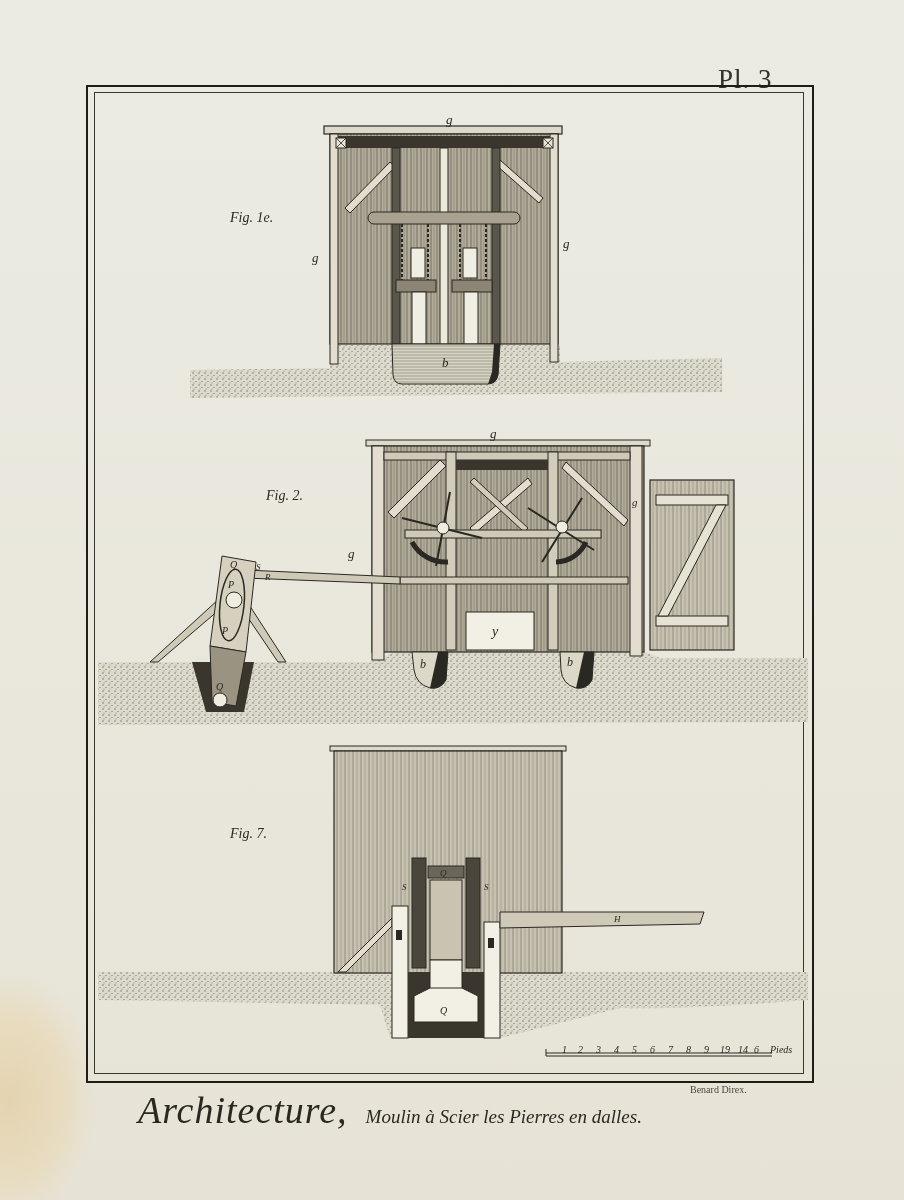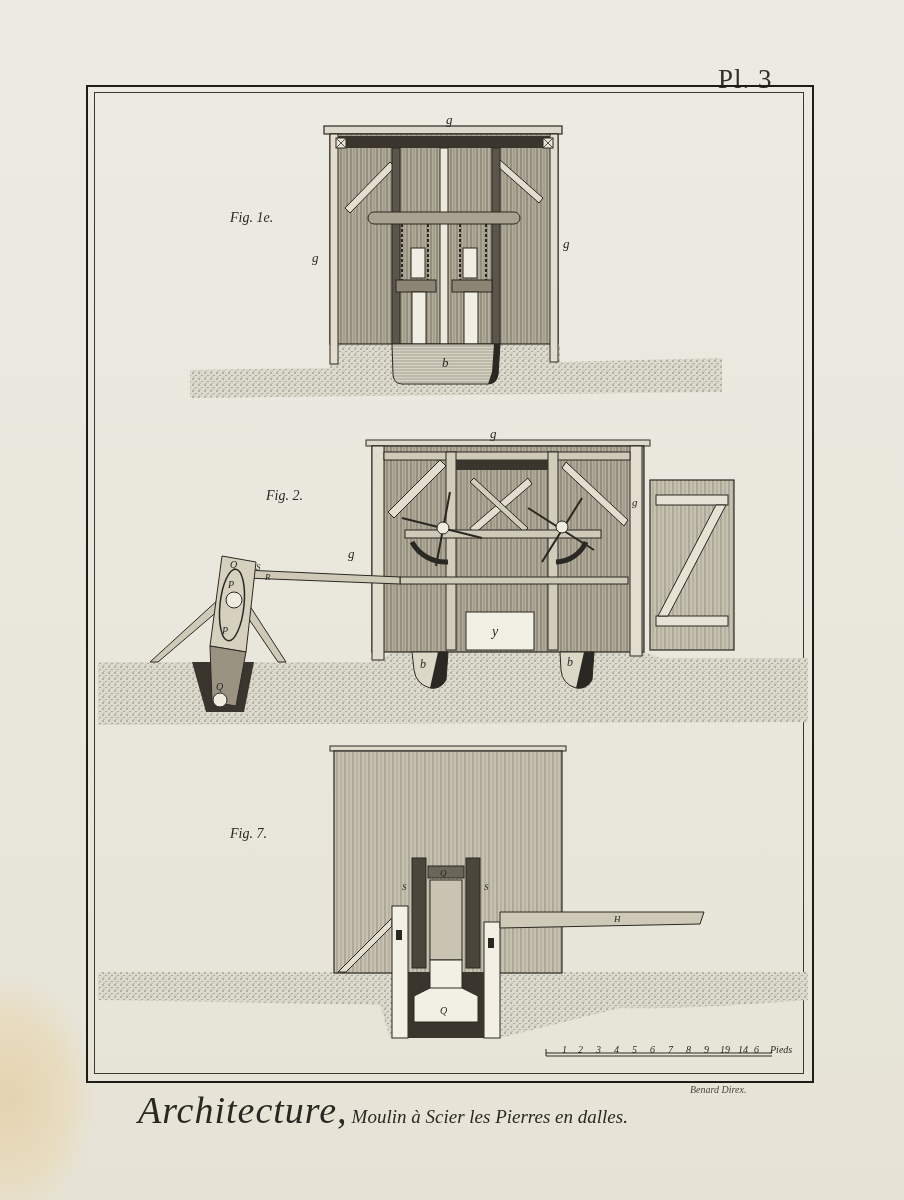--- a/index.html
+++ b/index.html
@@ -24,7 +24,7 @@
                  letter-spacing:1px; color:#2a2822;margin-left:48px; }
   .title .sub { font-family:"Liberation Serif", serif; font-style:italic; font-size:19px;
                 color:#2a2822; margin-left:4px; }
-  .engraver { position:absolute; left:690px; top:1084px; font-style:italic; font-size:10px;
+  .engraver { position:absolute; left:690px; top:1084px; font-size:10px;
               font-family:"Liberation Serif", serif; color:#4a473e; }
   .letter { font-family:"Liberation Serif", serif; font-style:italic; fill:#2a2822; }
 </style>

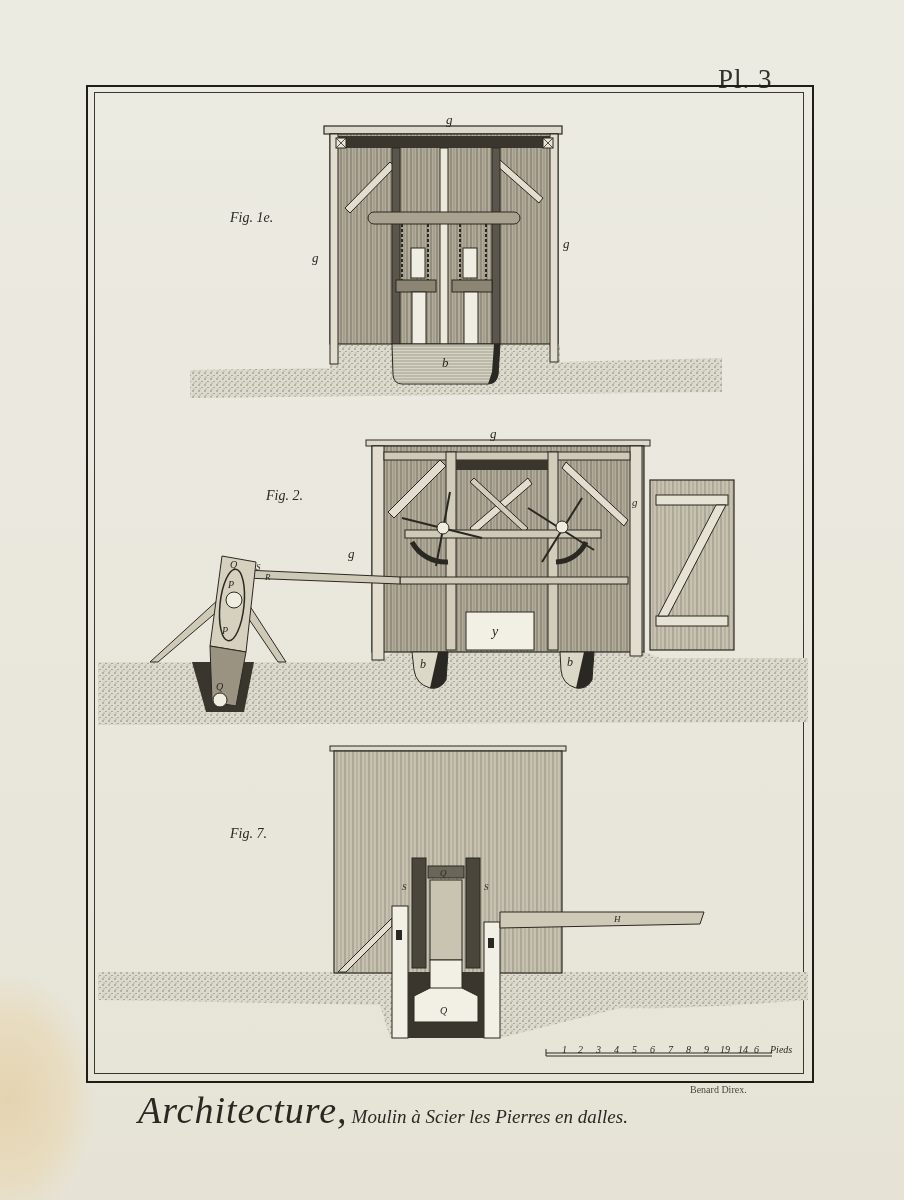--- a/index.html
+++ b/index.html
@@ -23,7 +23,7 @@
   .title .main { font-family:"Liberation Serif", serif; font-style:italic; font-size:38px;
                  letter-spacing:1px; color:#2a2822;margin-left:48px; }
   .title .sub { font-family:"Liberation Serif", serif; font-style:italic; font-size:19px;
-                color:#2a2822; margin-left:4px; }
+                color:#2a2822; margin-left:18px; }
   .engraver { position:absolute; left:690px; top:1084px; font-size:10px;
               font-family:"Liberation Serif", serif; color:#4a473e; }
   .letter { font-family:"Liberation Serif", serif; font-style:italic; fill:#2a2822; }

